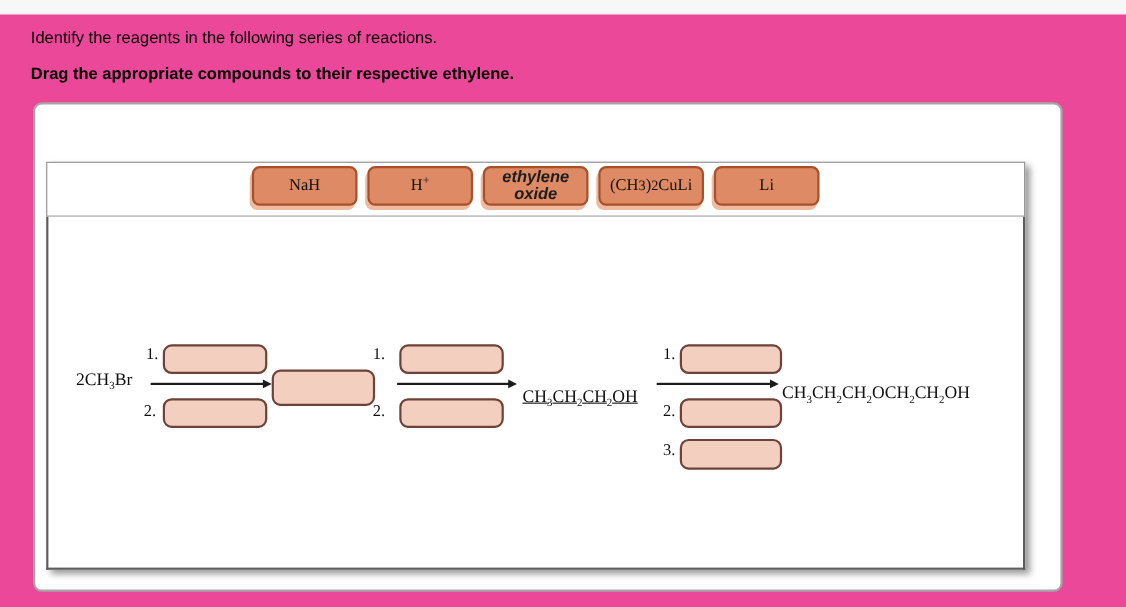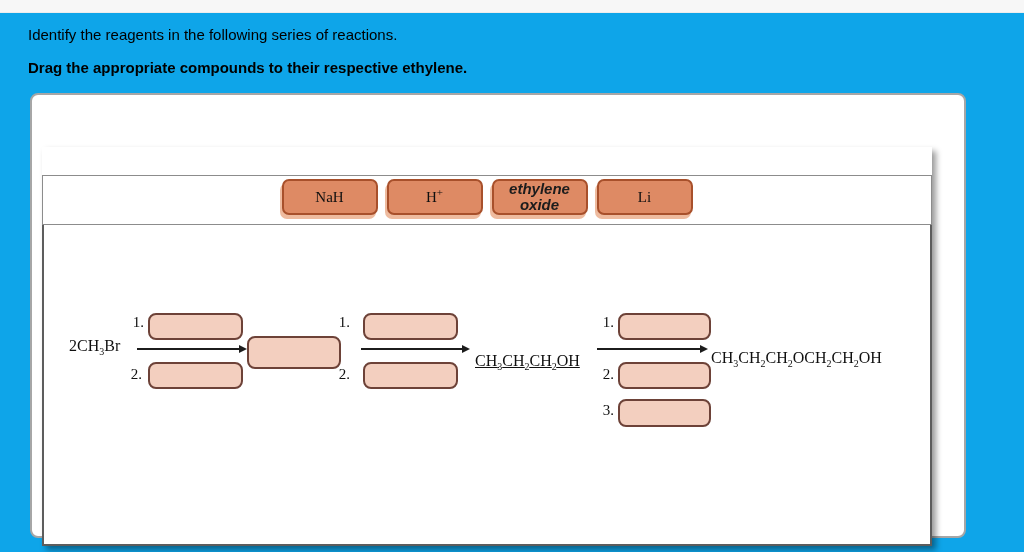--- a/index.html
+++ b/index.html
@@ -6,7 +6,7 @@
   html,body { background:#fff; }
   .page {
     position:relative; width:1024px; height:552px; overflow:hidden;
-    background:#0ea5e9; font-family:"Liberation Sans", sans-serif; color:#000;
+    background:#ec4899; font-family:"Liberation Sans", sans-serif; color:#000;
   }
   .topstrip {
     position:absolute; left:0; top:0; width:1024px; height:13px;

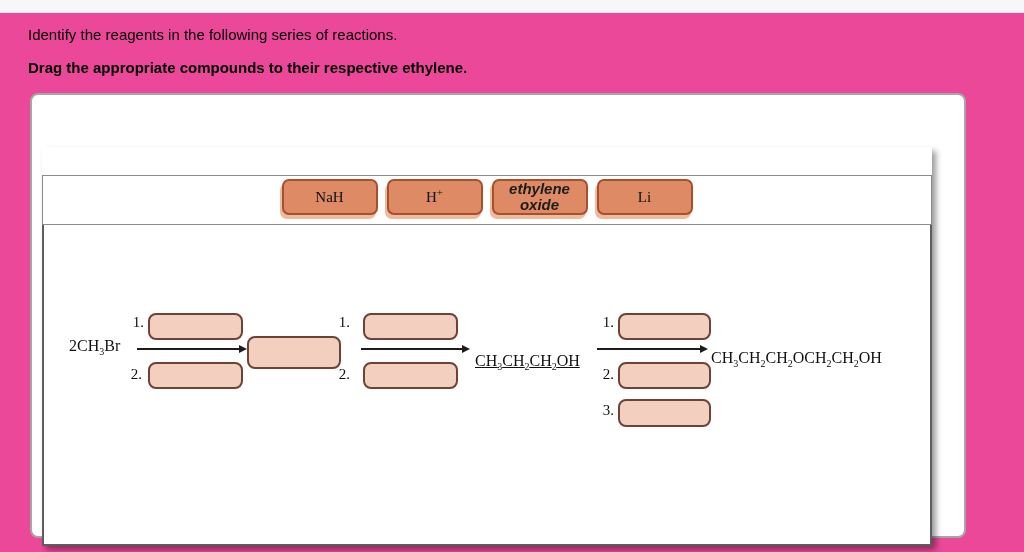--- a/index.html
+++ b/index.html
@@ -36,7 +36,7 @@
   }
   .tray {
     width:100%; height:50px; border:1px solid #8c8c8c; background:#fff;
-    display:flex; justify-content:center; align-items:flex-start; gap:9px; padding-top:3px;margin-top:28px;
+    display:flex; justify-content:center; align-items:flex-start; gap:9px; padding-top:3px;
   }
   .canvas {
     width:100%; height:321px; border:2px solid #5d5d5d; border-top:none; background:#fff;

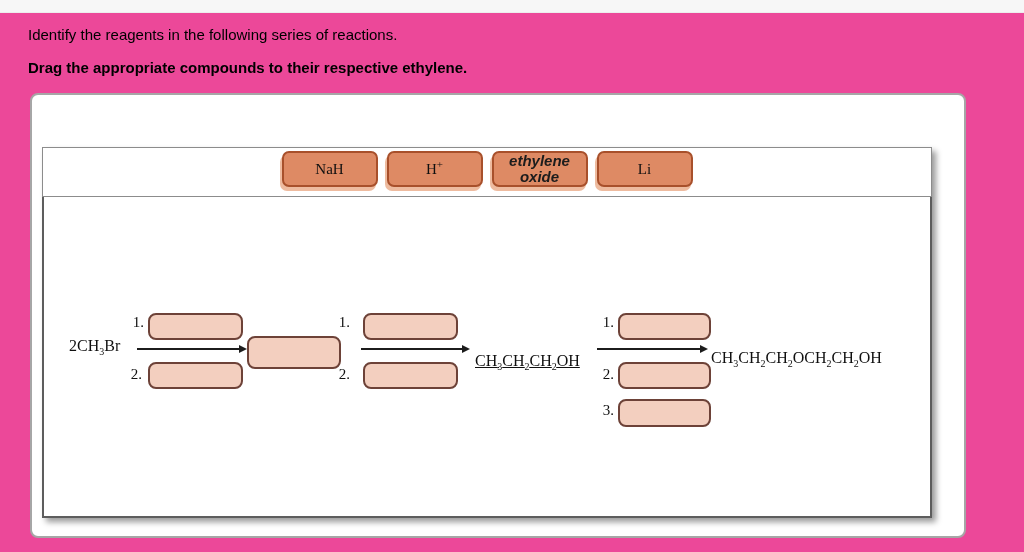--- a/index.html
+++ b/index.html
@@ -100,6 +100,9 @@
         </span>
       </div>
       <div class="chip">
+          <span class="fm"><span>(CH</span><span class="small">3</span><span>)</span><span class="small">2</span><span>CuLi</span></span>
+        </div>
+      <div class="chip">
           <span class="fm"><span>Li</span></span>
         </div>
     </div>

